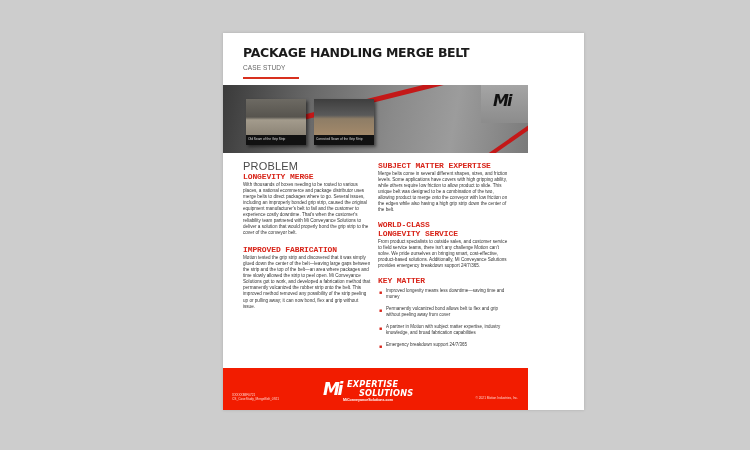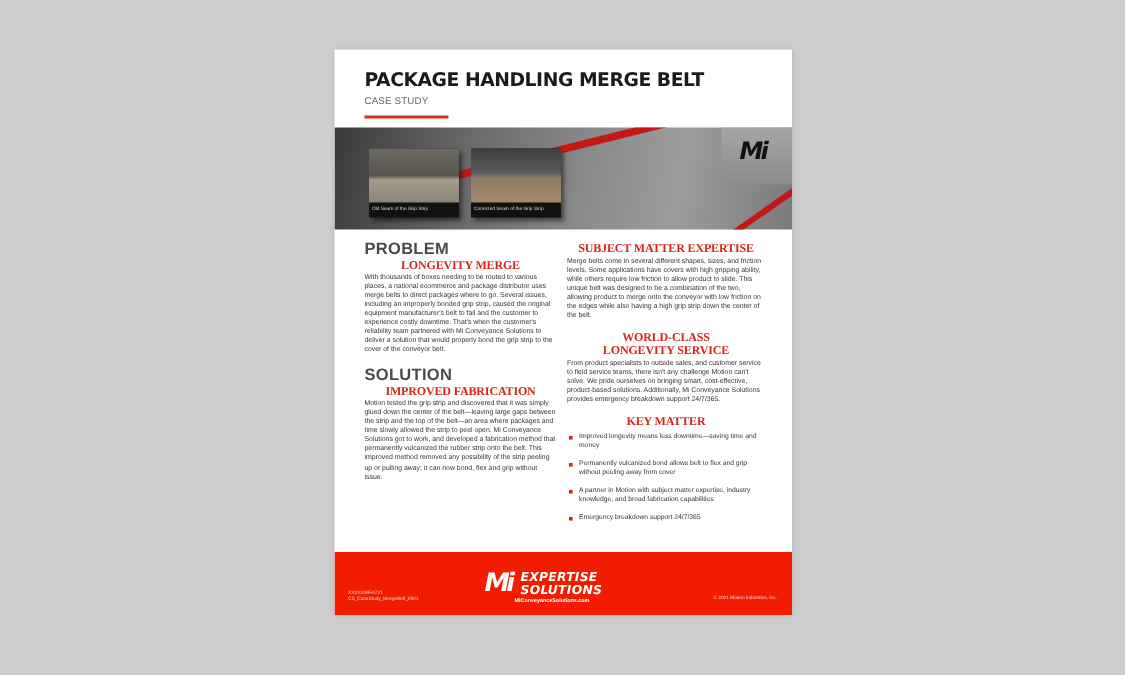--- a/index.html
+++ b/index.html
@@ -4,7 +4,7 @@
 <style>
   html, body { margin:0; padding:0; }
   body { width:750px; height:450px; background:#cdcdcd; position:relative; overflow:hidden; font-family:"Liberation Sans", sans-serif; }
-  .page { position:absolute; left:223px; top:33px; width:305px; height:377px; background:#ffffff; box-shadow:0 0 3px rgba(0,0,0,0.15); overflow:hidden; }
+  .page { position:absolute; left:223px; top:33px; width:361px; height:377px; background:#ffffff; box-shadow:0 0 3px rgba(0,0,0,0.15); overflow:hidden; }
   .title { position:absolute; left:20px; top:12px; font-family:"DejaVu Sans", sans-serif; font-weight:bold; font-size:12.5px; letter-spacing:-0.3px; color:#1b1b1b; white-space:nowrap; }
   .subtitle { position:absolute; left:20px; top:31px; font-size:6.5px; color:#666; letter-spacing:0.1px; }
   .rule { position:absolute; left:20px; top:44px; width:56px; height:1.5px; background:#d8301e; }

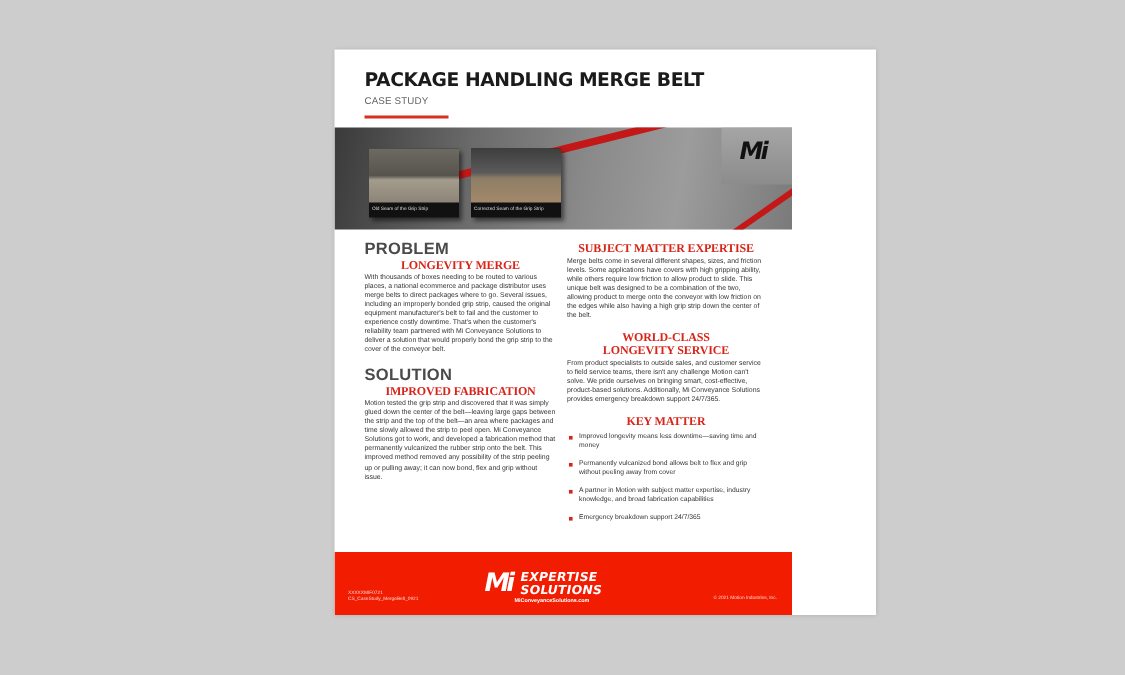--- a/index.html
+++ b/index.html
@@ -23,7 +23,7 @@
   .col { position:absolute; top:128px; width:128px; }
   .left { left:20px; }
   .right { left:155px; top:128px; width:132px; }
-  .sec-gray { font-size:11px; color:#4a4a4a; line-height:11px; margin:0; font-weight:bold; letter-spacing:0.2px; }
+  .sec-gray { font-size:11px; color:#4a4a4a; line-height:11px; margin:0; font-weight:normal; letter-spacing:0.2px; }
   .sec-red { font-family:Liberation Serif, serif; font-weight:bold; font-size:8px; color:#d8251a; line-height:9px; margin:0; letter-spacing:-0.1px;text-align:center; }
   .body { font-size:4.6px; line-height:6.1px; color:#333; margin:0.5px 0 0 0; }
   .gap { height:9px; }

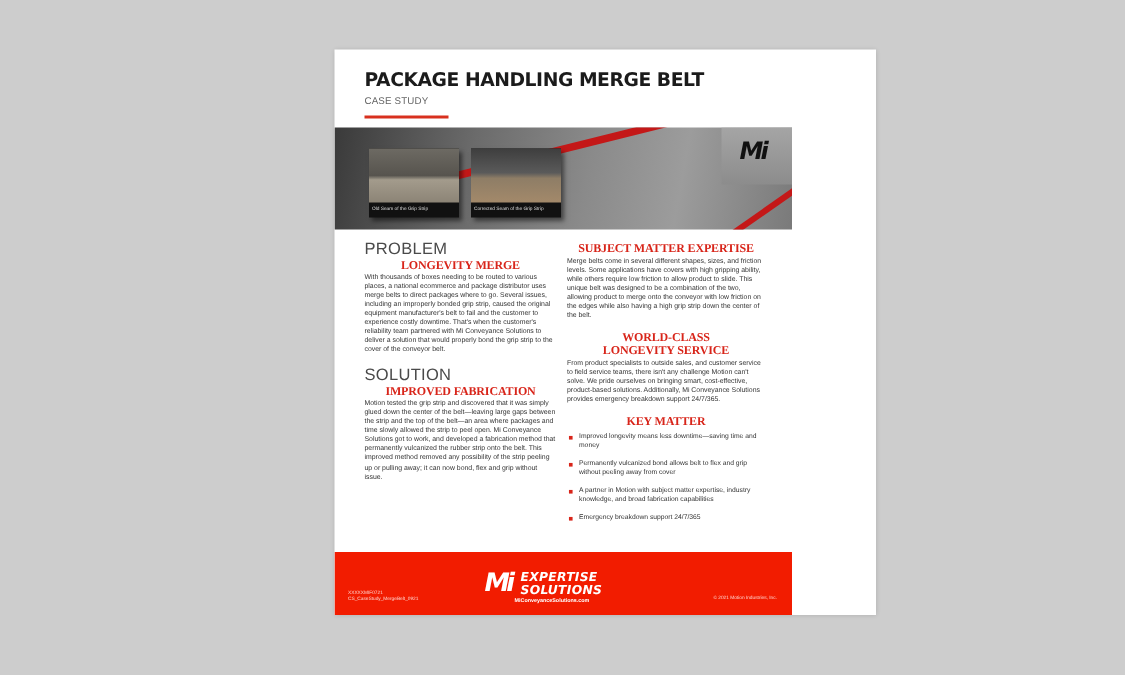--- a/index.html
+++ b/index.html
@@ -24,7 +24,7 @@
   .left { left:20px; }
   .right { left:155px; top:128px; width:132px; }
   .sec-gray { font-size:11px; color:#4a4a4a; line-height:11px; margin:0; font-weight:normal; letter-spacing:0.2px; }
-  .sec-red { font-family:Liberation Serif, serif; font-weight:bold; font-size:8px; color:#d8251a; line-height:9px; margin:0; letter-spacing:-0.1px;text-align:center; }
+  .sec-red { font-family:Liberation Mono, monospace; font-weight:bold; font-size:8px; color:#d8251a; line-height:9px; margin:0; letter-spacing:-0.1px; }
   .body { font-size:4.6px; line-height:6.1px; color:#333; margin:0.5px 0 0 0; }
   .gap { height:9px; }
   .gap2 { height:7px; }

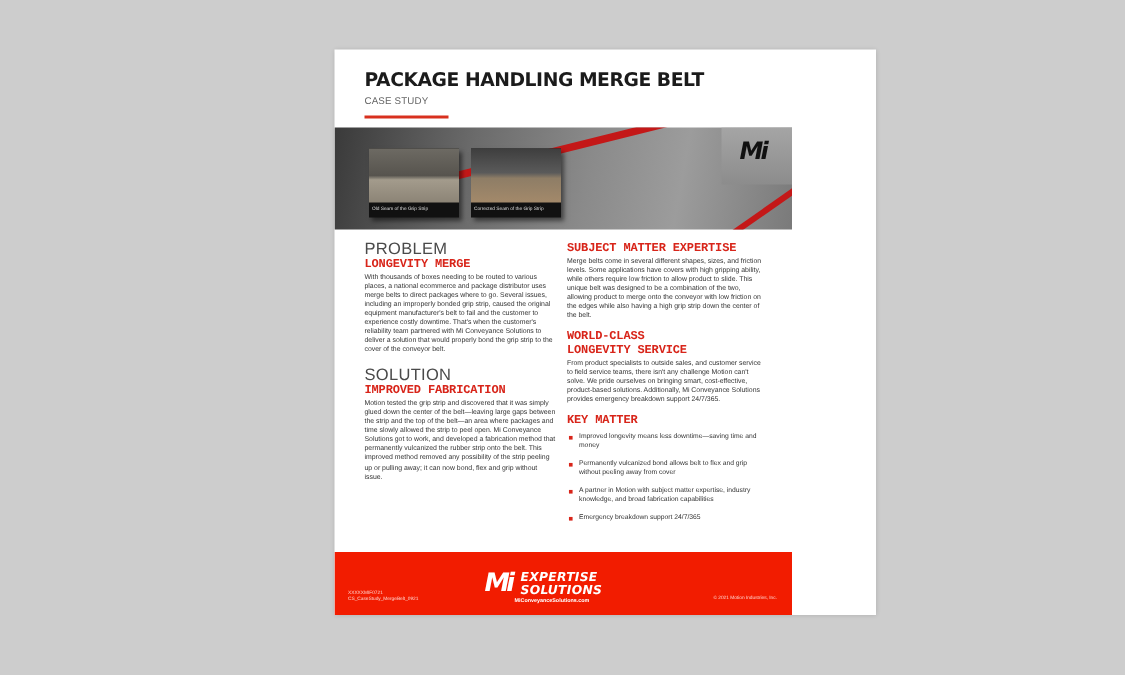--- a/index.html
+++ b/index.html
@@ -68,7 +68,6 @@
     <h3 class="sec-red">LONGEVITY MERGE</h3>
     <p class="body">With thousands of boxes needing to be routed to various places, a national ecommerce and package distributor uses merge belts to direct packages where to go. Several issues, including an improperly bonded grip strip, caused the original equipment manufacturer's belt to fail and the customer to experience costly downtime. That's when the customer's reliability team partnered with Mi Conveyance Solutions to deliver a solution that would properly bond the grip strip to the cover of the conveyor belt.</p>
     <div class="gap"></div>
-    <h2 class="sec-gray">SOLUTION</h2>
     <h3 class="sec-red">IMPROVED FABRICATION</h3>
     <p class="body">Motion tested the grip strip and discovered that it was simply glued down the center of the belt—leaving large gaps between the strip and the top of the belt—an area where packages and time slowly allowed the strip to peel open. Mi Conveyance Solutions got to work, and developed a fabrication method that permanently vulcanized the rubber strip onto the belt. This improved method removed any possibility of the strip peeling up or pulling away; it can now bond, flex and grip without issue.</p>
   </div>

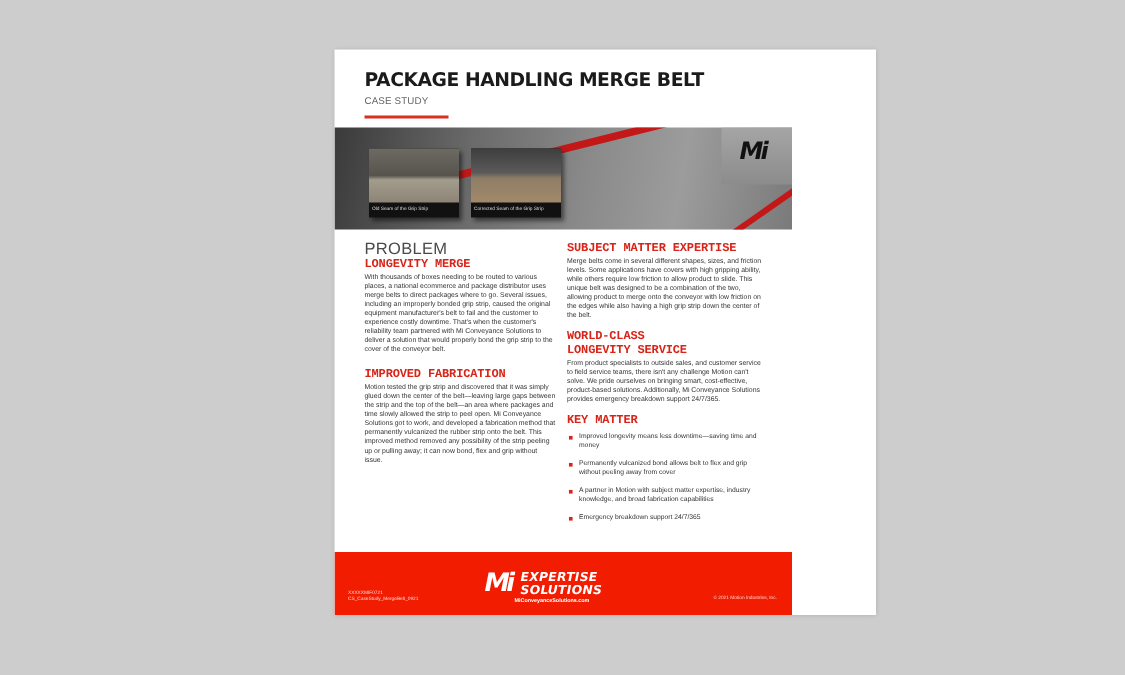--- a/index.html
+++ b/index.html
@@ -36,7 +36,7 @@
   .f-logo { position:absolute; left:100px; top:10px; }
   .f-mark { position:absolute; left:0; top:1px; font-family:"DejaVu Sans", sans-serif; font-weight:bold; font-style:italic; font-size:17px; color:#fff; letter-spacing:-2.5px; }
   .f-name1 { position:absolute; left:24px; top:1px; font-family:"DejaVu Sans", sans-serif; font-weight:bold; font-style:italic; font-size:8.2px; color:#fff; white-space:nowrap; letter-spacing:0.2px; }
-  .f-name2 { position:absolute; left:24px; top:10px; font-family:"DejaVu Sans", sans-serif; font-weight:bold; font-style:italic; font-size:8.2px; color:#fff; white-space:nowrap; letter-spacing:0.2px; }
+  .f-name2 { position:absolute; left:36px; top:10px; font-family:"DejaVu Sans", sans-serif; font-weight:bold; font-style:italic; font-size:8.2px; color:#fff; white-space:nowrap; letter-spacing:0.2px; }
   .f-url { position:absolute; left:20px; top:20px; font-size:3.6px; color:#fff; font-weight:bold; white-space:nowrap; }
   .f-right { position:absolute; right:10px; top:28px; font-size:3.2px; color:#ffd3cc; white-space:nowrap; }
 </style>

